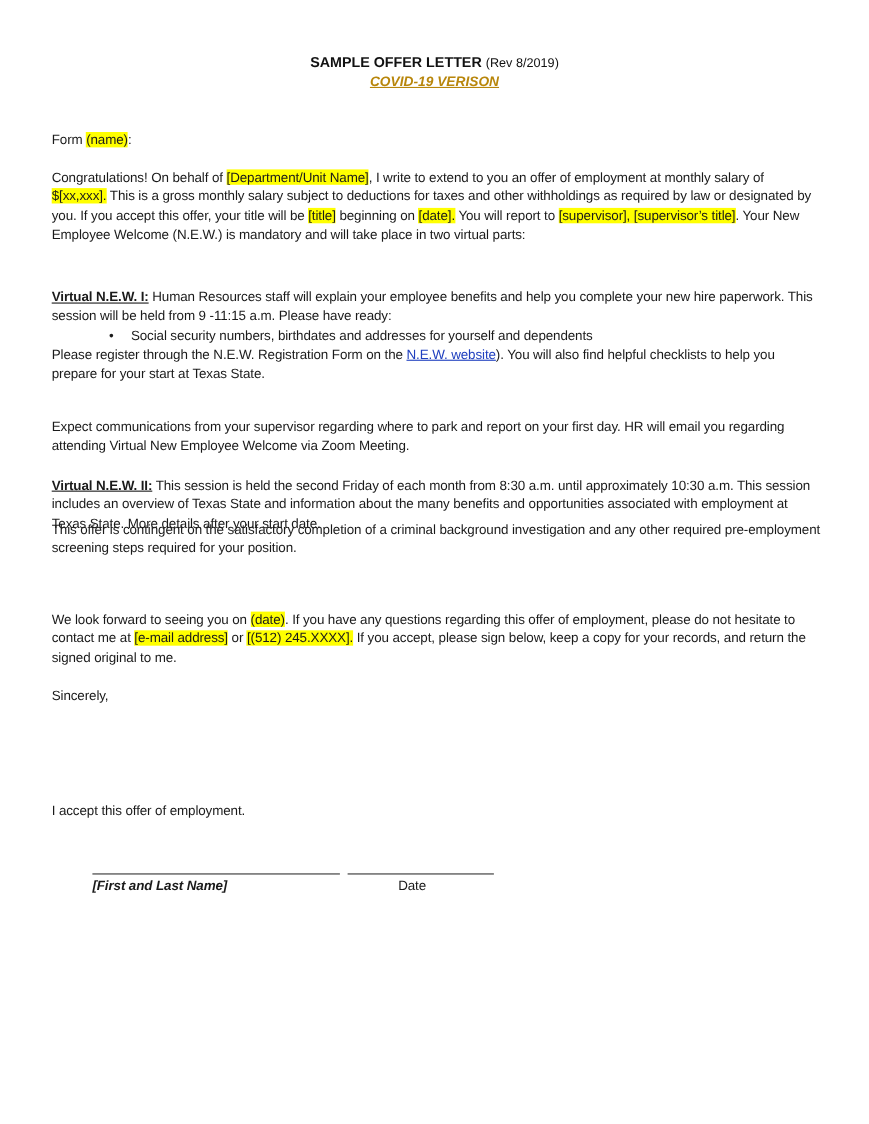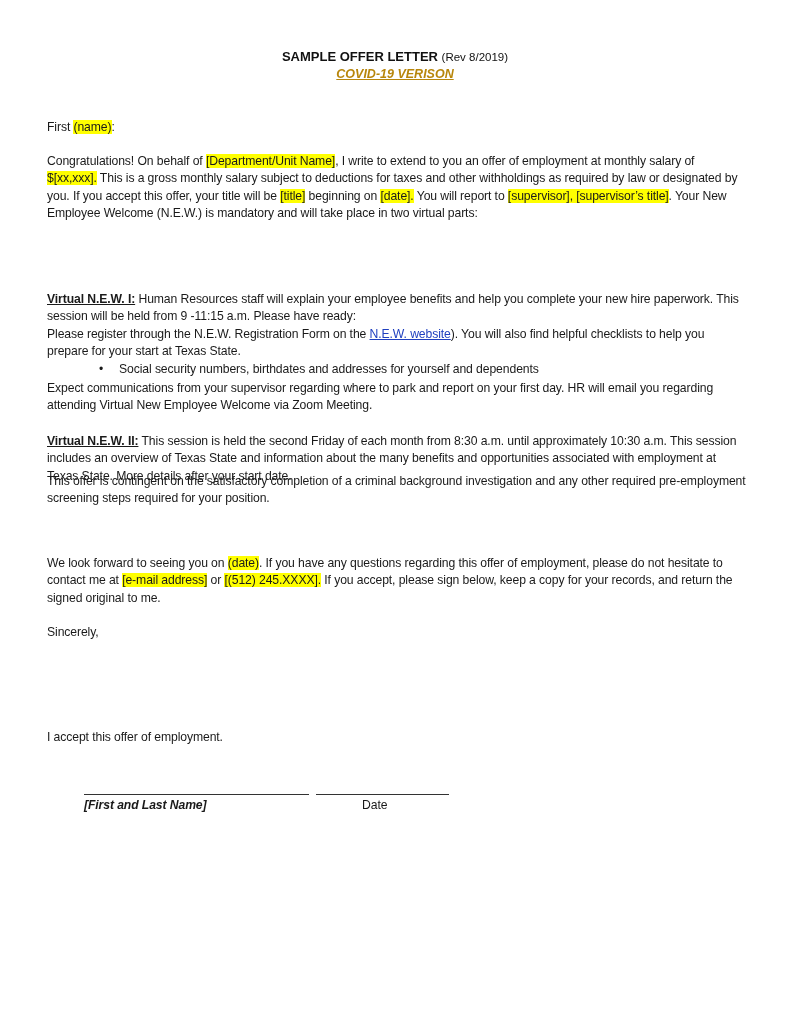--- a/index.html
+++ b/index.html
@@ -34,7 +34,7 @@
 
 <div class="page">
 
-  <p class="p blk" style="top:119px"><span>First </span><span class="hl">(name)</span><span>:</span></p>
+  <p class="p blk" style="top:119px"><span>Form </span><span class="hl">(name)</span><span>:</span></p>
 
   <p class="p blk" style="top:153px"><span>Congratulations! On behalf of </span><span class="hl">[Department/Unit Name]</span><span>, I write to extend to you an offer of employment at monthly salary of </span><span class="hl">$[xx,xxx].</span><span> This is a gross monthly salary subject to deductions for taxes and other withholdings as required by law or designated by you. If you accept this offer, your title will be </span><span class="hl">[title]</span><span> beginning on </span><span class="hl">[date].</span><span> You will report to </span><span class="hl">[supervisor], [supervisor’s title]</span><span>.  Your New Employee Welcome (N.E.W.) is mandatory and will take place in two virtual parts:</span></p>
 

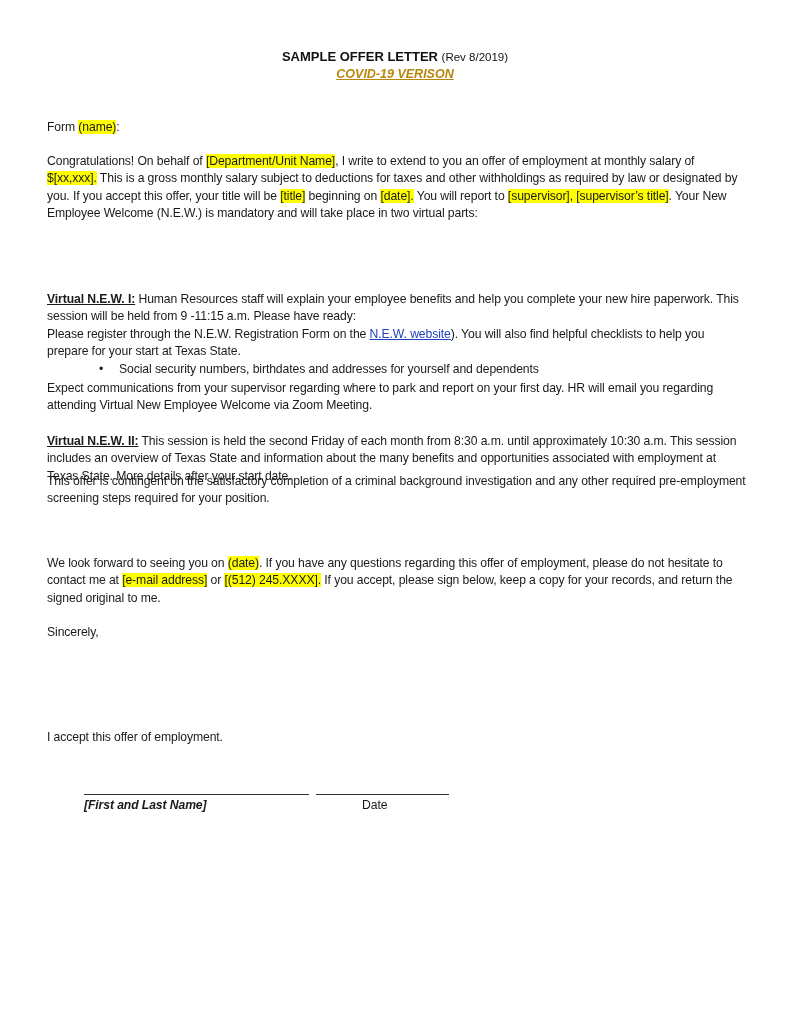--- a/index.html
+++ b/index.html
@@ -38,7 +38,7 @@
 
   <p class="p blk" style="top:153px"><span>Congratulations! On behalf of </span><span class="hl">[Department/Unit Name]</span><span>, I write to extend to you an offer of employment at monthly salary of </span><span class="hl">$[xx,xxx].</span><span> This is a gross monthly salary subject to deductions for taxes and other withholdings as required by law or designated by you. If you accept this offer, your title will be </span><span class="hl">[title]</span><span> beginning on </span><span class="hl">[date].</span><span> You will report to </span><span class="hl">[supervisor], [supervisor’s title]</span><span>.  Your New Employee Welcome (N.E.W.) is mandatory and will take place in two virtual parts:</span></p>
 
-  <div class="blk" style="top:291px">
+  <div class="blk" style="top:262px">
     <p class="p"><span class="u-bold">Virtual N.E.W. I:</span><span>  Human Resources staff will explain your employee benefits and help you complete your new hire paperwork. This session will be held from 9 -11:15 a.m. Please have ready:</span></p>
     <p class="p"><span>Please register through the N.E.W. Registration Form on the </span><a class="link" href="#">N.E.W. website</a><span>).  You will also find helpful checklists to help you prepare for your start at Texas State.</span></p>
     <p class="p bullet"><span class="dot">•</span><span>Social security numbers, birthdates and addresses for yourself and dependents</span></p>

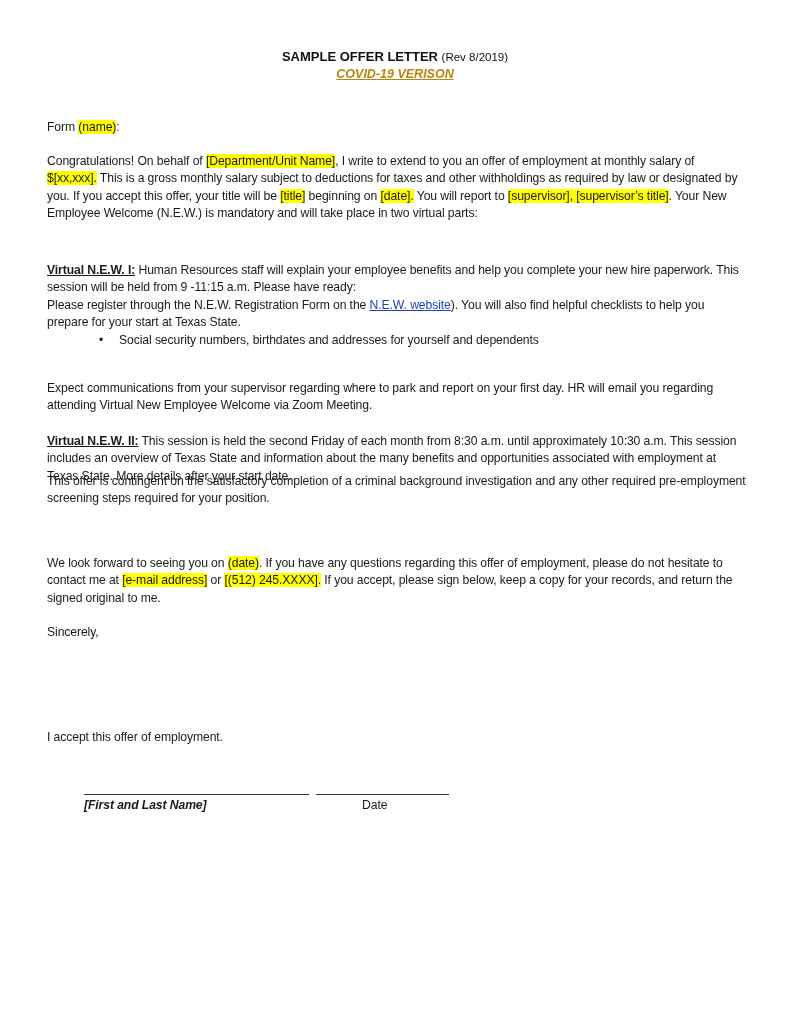--- a/index.html
+++ b/index.html
@@ -40,8 +40,8 @@
 
   <div class="blk" style="top:262px">
     <p class="p"><span class="u-bold">Virtual N.E.W. I:</span><span>  Human Resources staff will explain your employee benefits and help you complete your new hire paperwork. This session will be held from 9 -11:15 a.m. Please have ready:</span></p>
+    <p class="p bullet"><span class="dot">•</span><span>Social security numbers, birthdates and addresses for yourself and dependents</span></p>
     <p class="p"><span>Please register through the N.E.W. Registration Form on the </span><a class="link" href="#">N.E.W. website</a><span>).  You will also find helpful checklists to help you prepare for your start at Texas State.</span></p>
-    <p class="p bullet"><span class="dot">•</span><span>Social security numbers, birthdates and addresses for yourself and dependents</span></p>
   </div>
 
   <p class="p blk" style="top:380px">Expect communications from your supervisor regarding where to park and report on your first day. HR will email you regarding attending Virtual New Employee Welcome via Zoom Meeting.</p>

